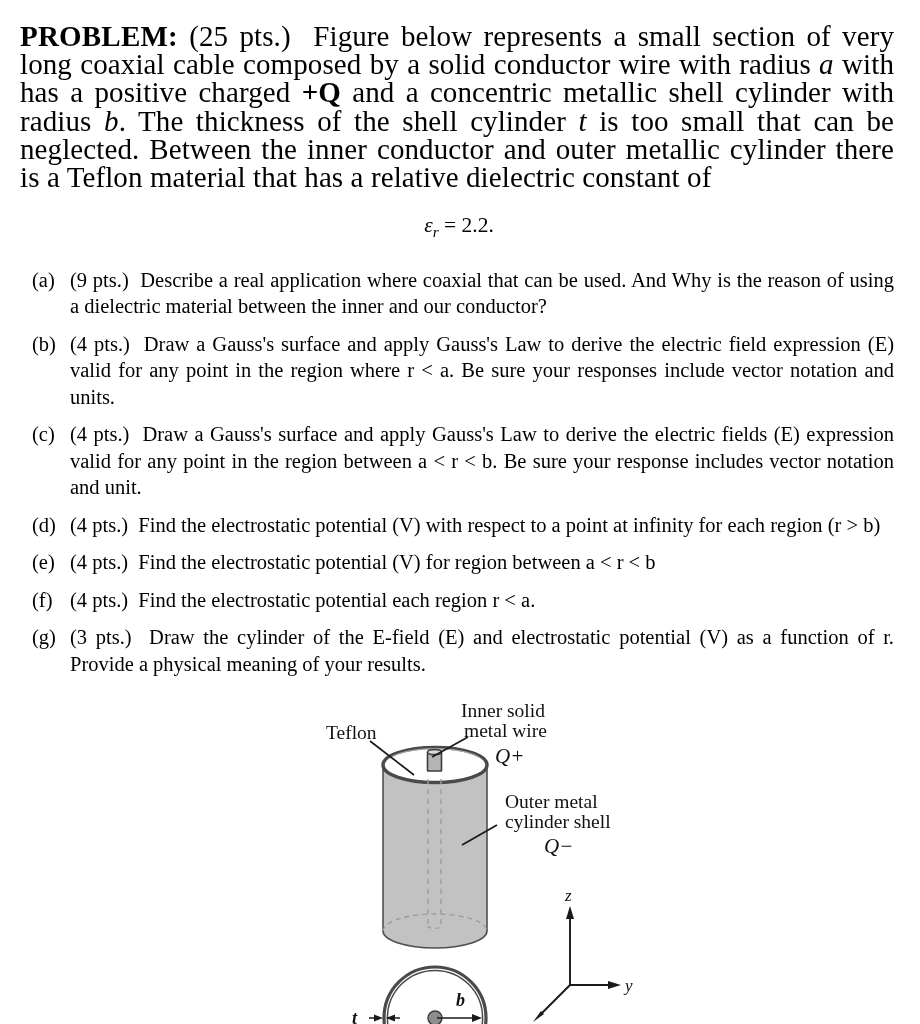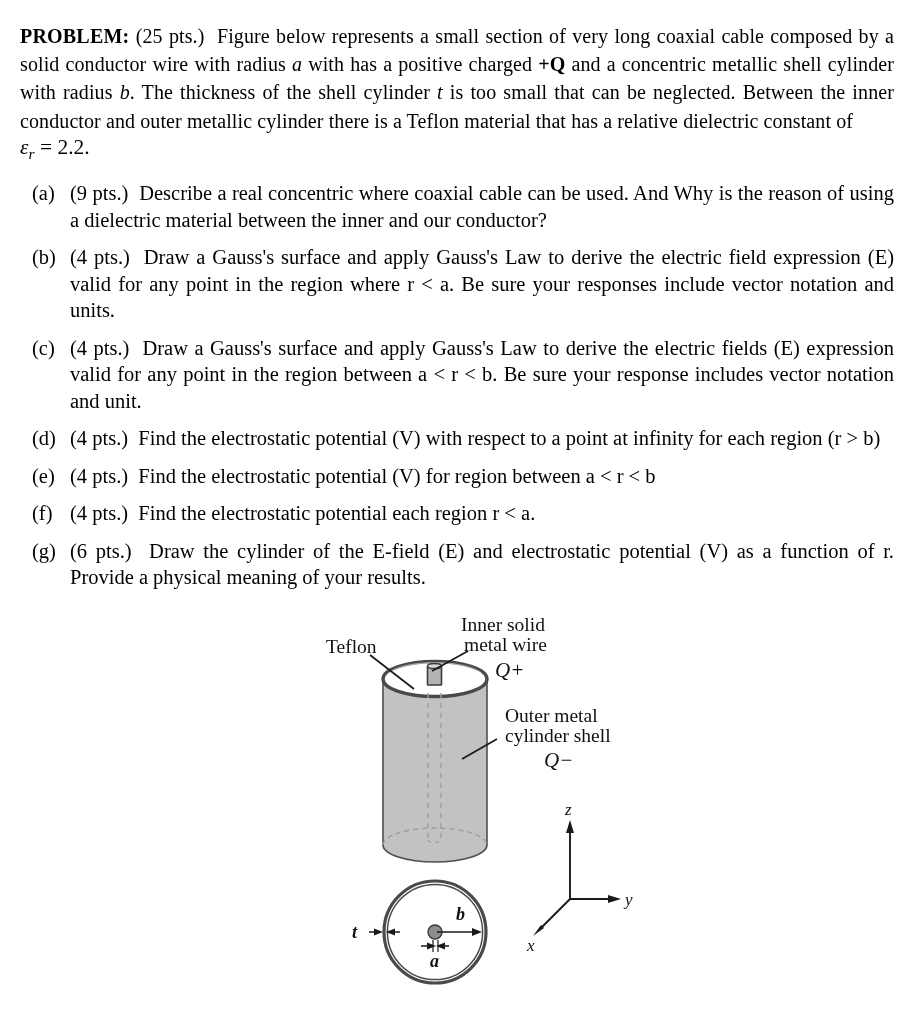--- a/index.html
+++ b/index.html
@@ -25,7 +25,7 @@
 
   
   .intro {
-    font-size: 20px;
+    font-size: 29px;
     line-height: 28.2px;
     text-align: justify;
     text-justify: inter-word;

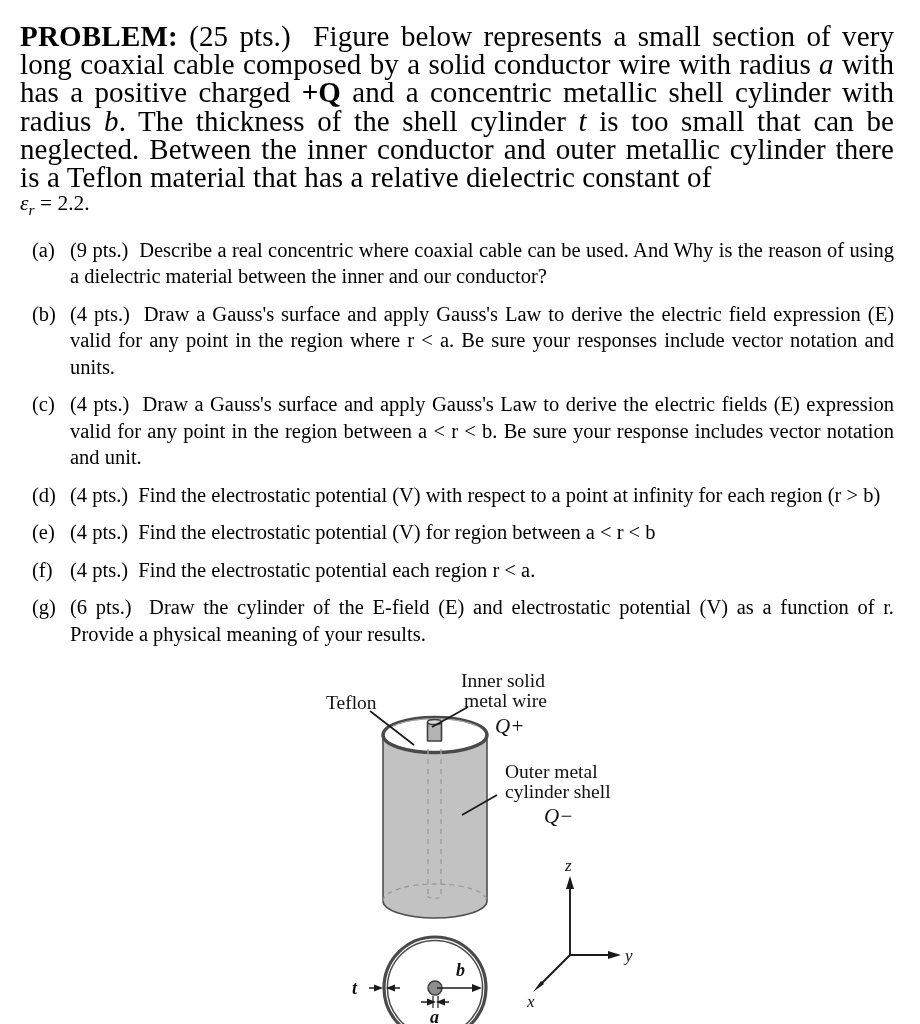--- a/index.html
+++ b/index.html
@@ -42,9 +42,10 @@
 
   .epsline {
     font-size: 21.5px;
-    line-height: 25px;
-    margin: 0;
+    line-height: 37px;
+    margin: 16px;
     padding-left: 2px;
+    text-align: center;
   }
 
   

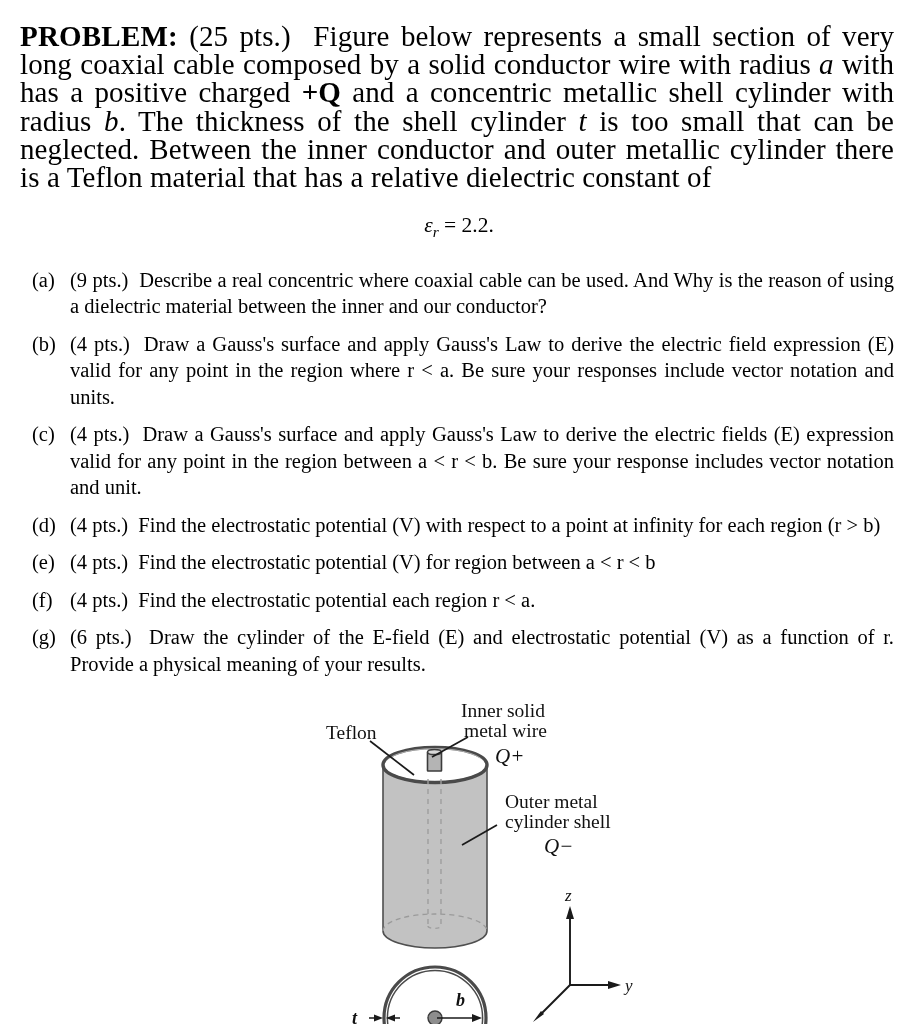--- a/index.html
+++ b/index.html
@@ -133,7 +133,7 @@
 
     <li class="qitem">
       <span class="marker">(a)</span>
-      <span class="body"><span>(9 pts.)</span>&nbsp; <span>Describe a real concentric where coaxial cable can be used. And Why is the reason of using a dielectric material between the inner and our conductor?</span></span>
+      <span class="body"><span>(9 pts.)</span>&nbsp; <span>Describe a real application where coaxial that can be used. And Why is the reason of using a dielectric material between the inner and our conductor?</span></span>
     </li>
 
     <li class="qitem">

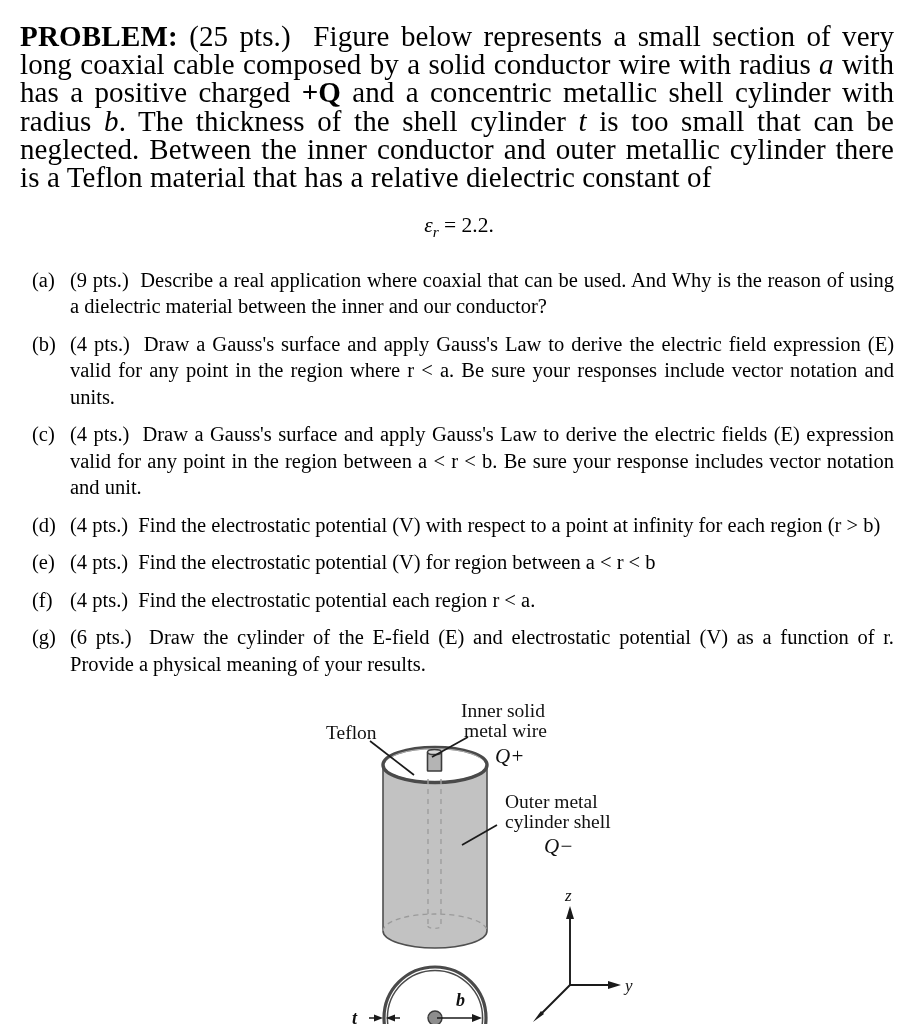--- a/index.html
+++ b/index.html
@@ -163,7 +163,7 @@
 
     <li class="qitem">
       <span class="marker">(g)</span>
-      <span class="body"><span>(6 pts.)</span>&nbsp; <span>Draw the cylinder of the E-field (E) and electrostatic potential (V) as a function of r. Provide a physical meaning of your results.</span></span>
+      <span class="body"><span>(3 pts.)</span>&nbsp; <span>Draw the cylinder of the E-field (E) and electrostatic potential (V) as a function of r. Provide a physical meaning of your results.</span></span>
     </li>
 
   </ul>

